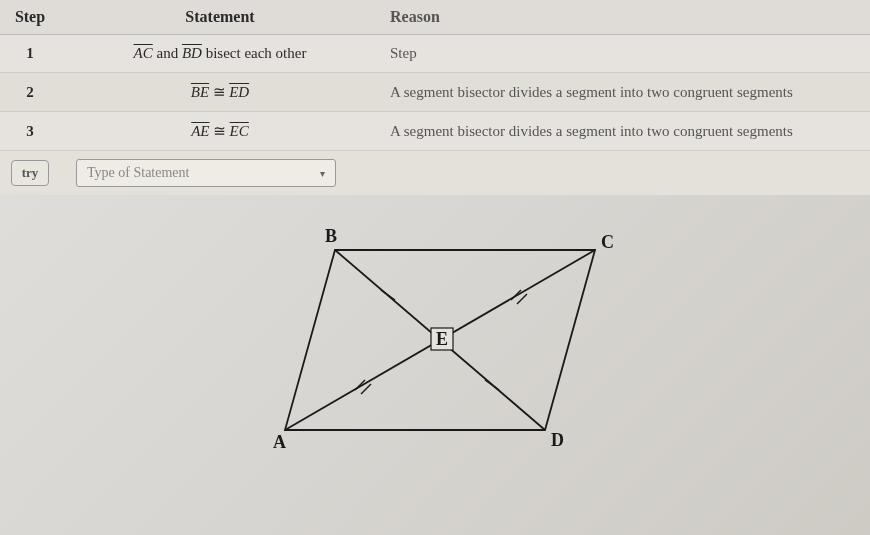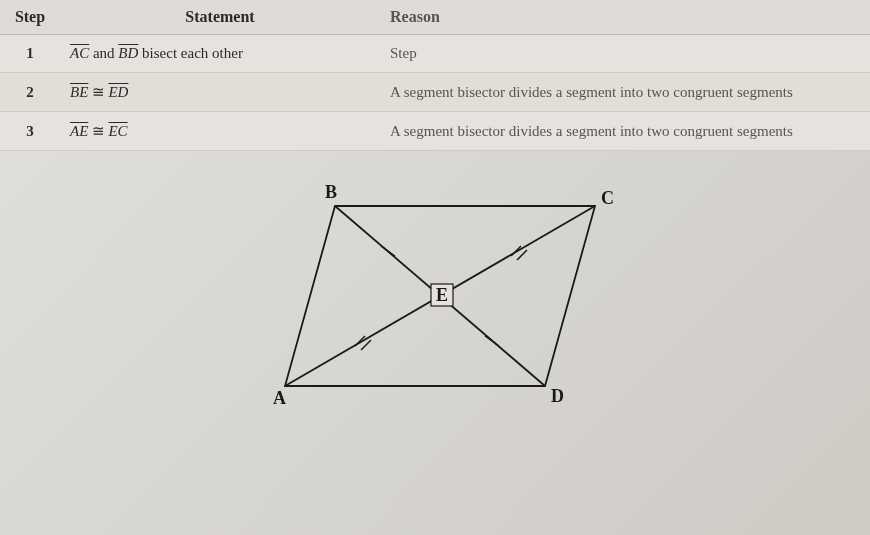--- a/index.html
+++ b/index.html
@@ -9,7 +9,7 @@
 .data-row td { background: #e6e3de; border-bottom: 1px solid #ccc; padding: 10px 10px; font-size: 15px; }
 .data-row.alt td { background: #e1ddd7; }
 .col-step { width: 60px; text-align: center; font-weight: bold; }
-.col-statement { width: 320px; text-align: left; }
+.col-statement { width: 320px; text-align: center; }
 .col-reason { text-align: left; color: #555; }
 .header-row .col-statement { text-align: center; }
 .header-row .col-reason { text-align: left; }

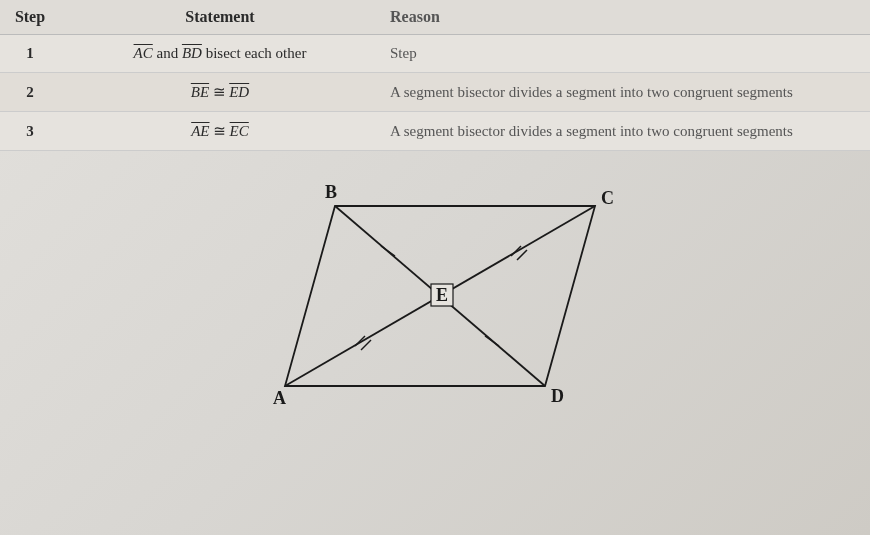--- a/index.html
+++ b/index.html
@@ -49,6 +49,18 @@
     <td class="col-statement"><span class="overline">AE</span> <span class="cong">≅</span> <span class="overline">EC</span></td>
     <td class="col-reason">A segment bisector divides a segment into two congruent segments</td>
   </tr>
+  <tr class="try-row">
+    <td class="col-step">
+      <span class="try-btn">try</span>
+    </td>
+    <td class="col-statement" style="text-align:left;">
+      <span class="dropdown">
+        <span>Type of Statement</span>
+        <span class="caret">▾</span>
+      </span>
+    </td>
+    <td class="col-reason"></td>
+  </tr>
 </tbody>
   </table>
 

